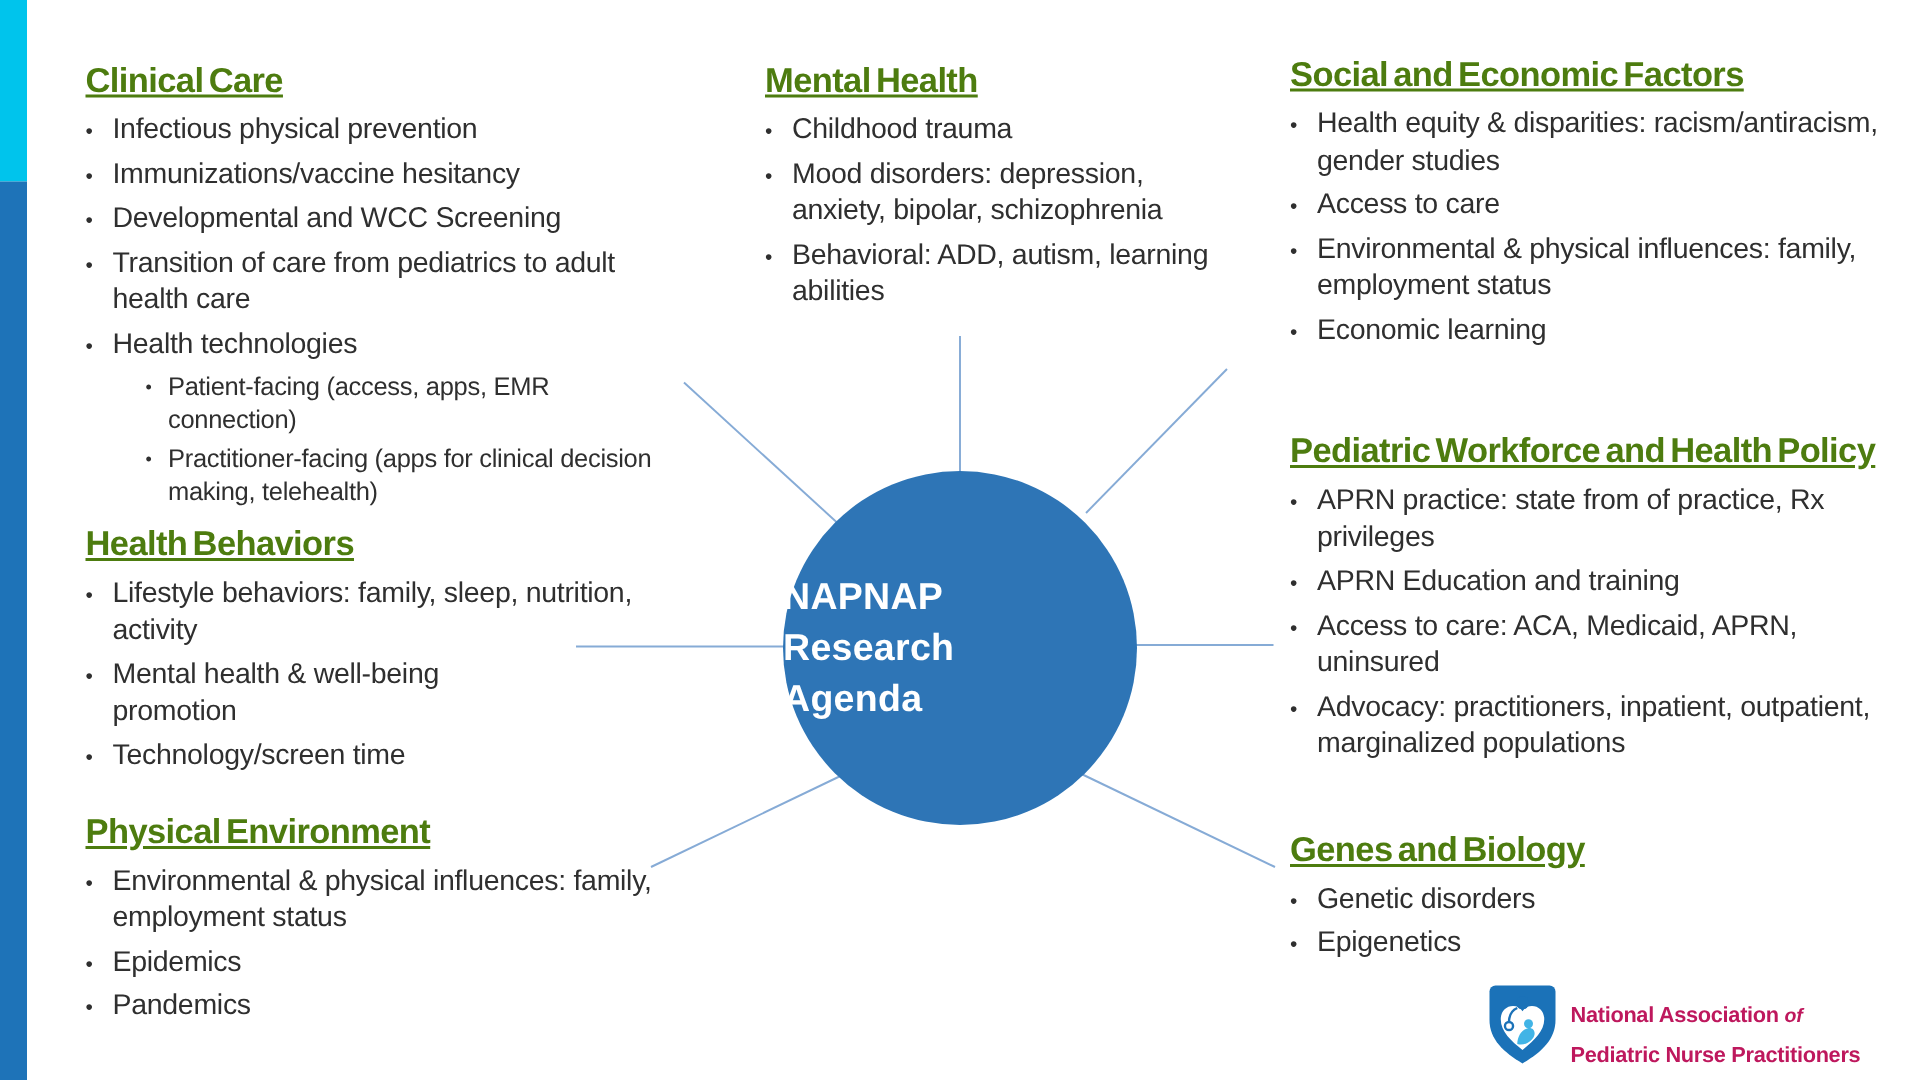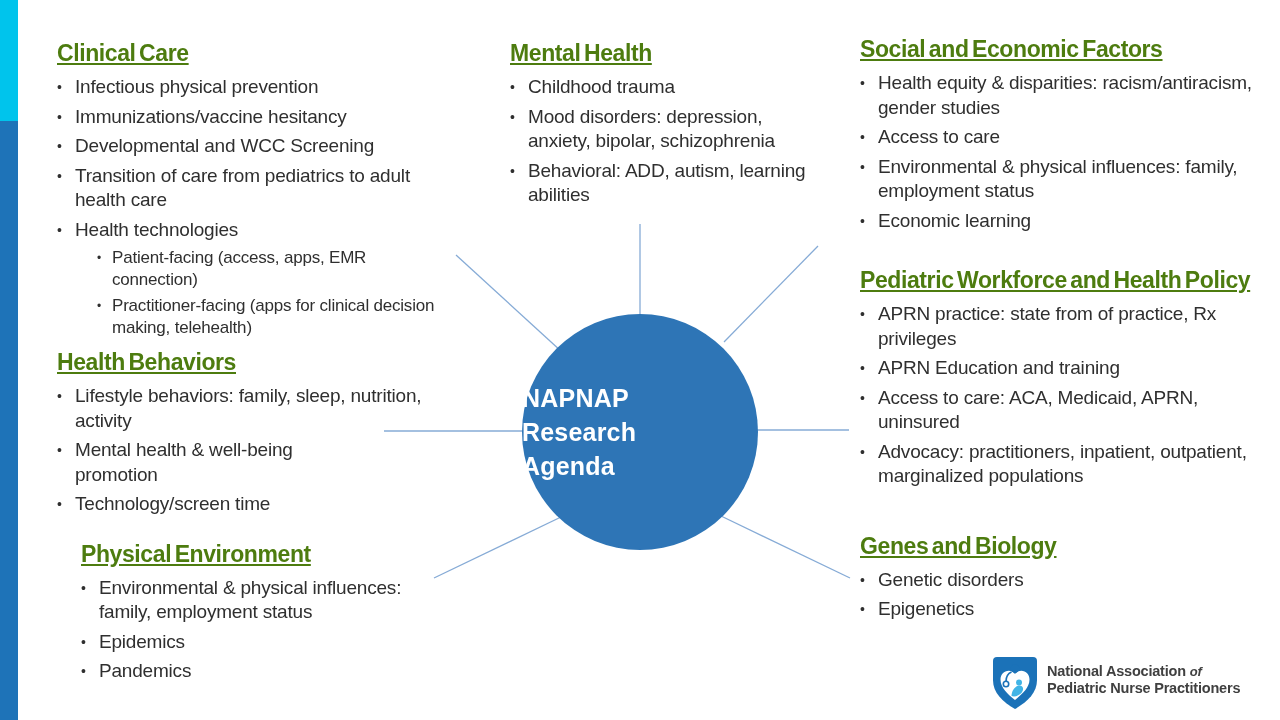--- a/index.html
+++ b/index.html
@@ -46,7 +46,7 @@
 
   .mt-behaviors { margin-top:10px; }
   .mt-physical  { margin-top:24px;margin-left:24px; }
-  .mt-workforce { margin-top:34px; }
+  .mt-workforce { margin-top:54px; }
   .mt-genes     { margin-top:44px; }
 
   

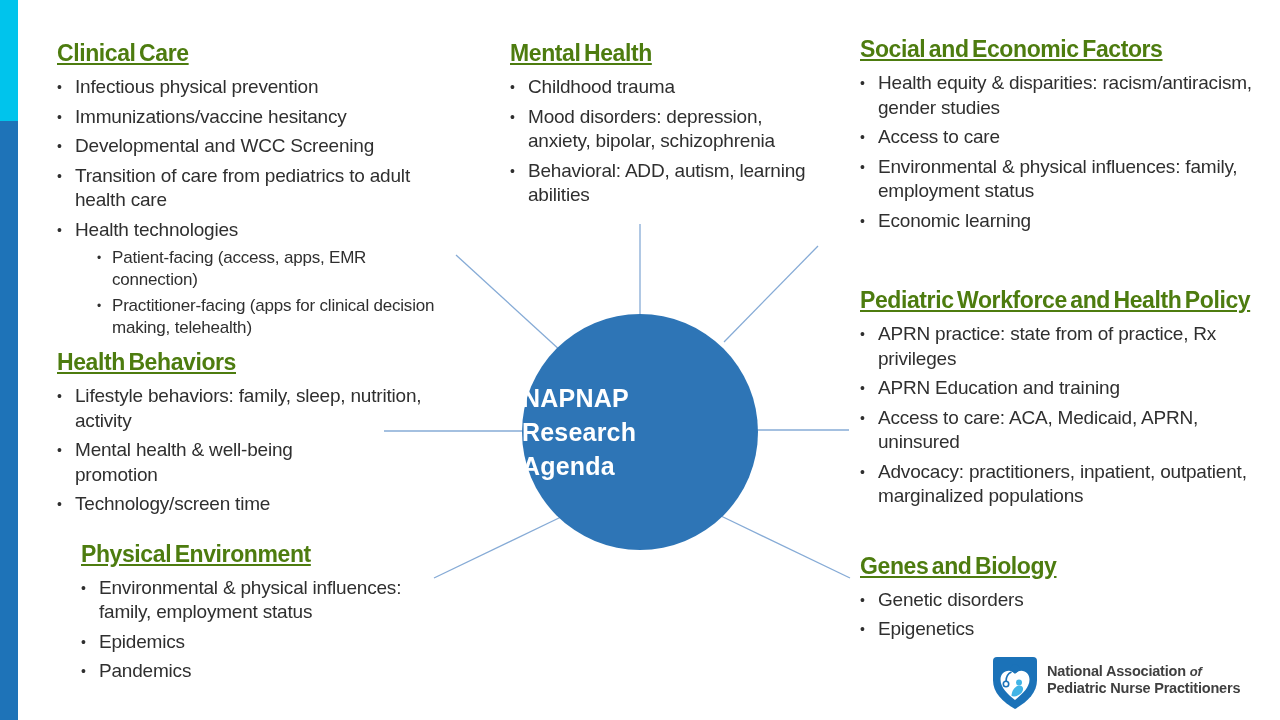--- a/index.html
+++ b/index.html
@@ -45,7 +45,7 @@
   .t.narrow { max-width:280px; }
 
   .mt-behaviors { margin-top:10px; }
-  .mt-physical  { margin-top:24px;margin-left:24px; }
+  .mt-physical  { margin-top:24px; }
   .mt-workforce { margin-top:54px; }
   .mt-genes     { margin-top:44px; }
 

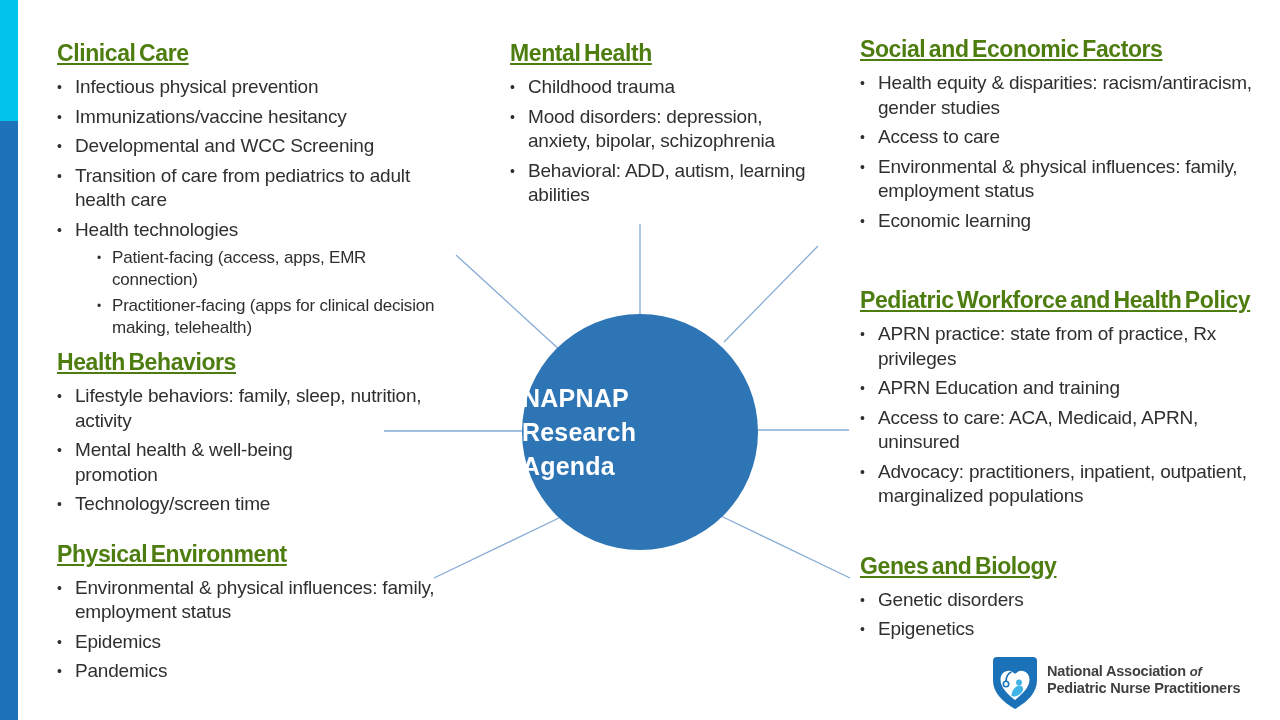--- a/index.html
+++ b/index.html
@@ -54,7 +54,7 @@
   .logo .mark { flex:none; width:46px; height:54px; }
   .logo .words {
     margin-left:9px; padding-top:7px;
-    color:#404040; font-weight:700; font-size:14.5px; line-height:16px;
+    color:#be185d; font-weight:700; font-size:14.5px; line-height:27px;
     letter-spacing:-0.2px;
   }
   .logo .words i { font-size:13px; font-weight:600; }

